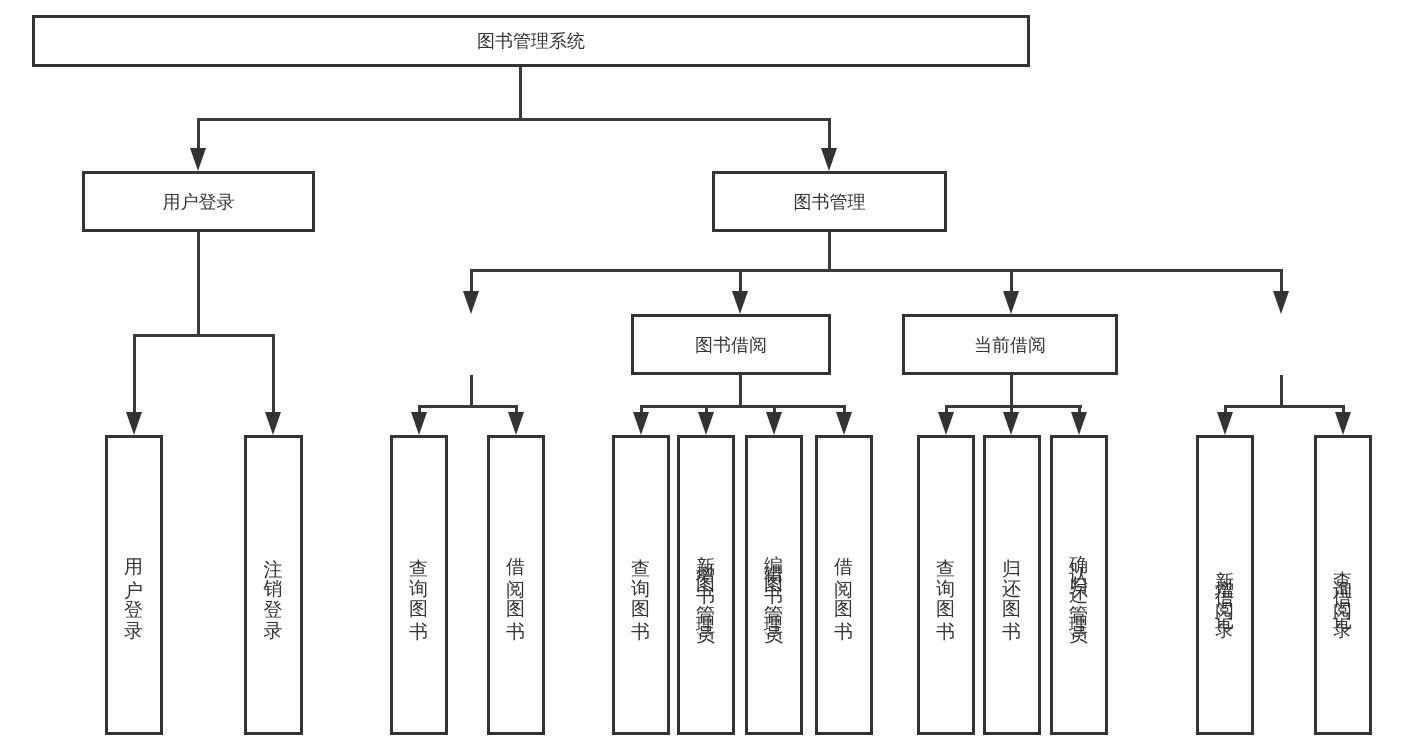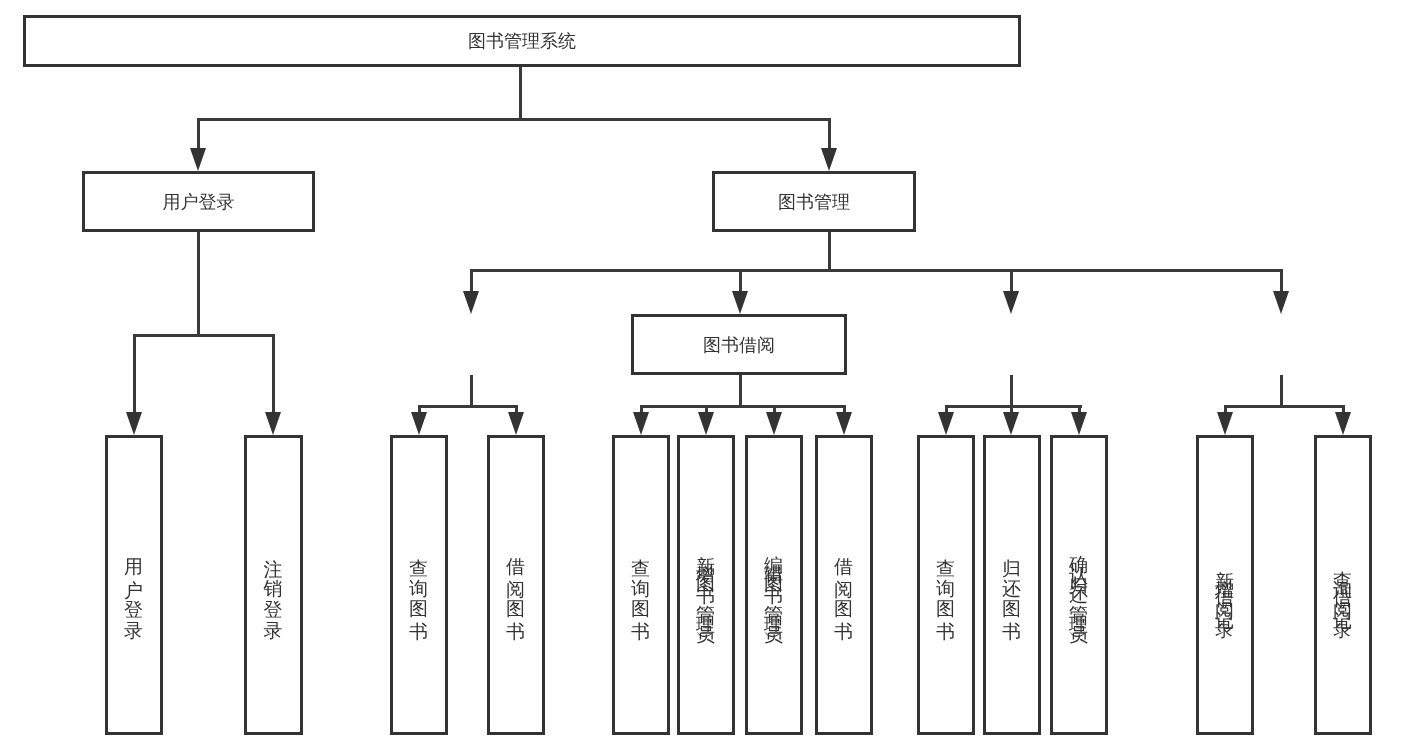--- a/index.html
+++ b/index.html
@@ -122,7 +122,7 @@
   <div class="arrow" style="left:1217px;top:412px;"></div>
   <div class="arrow" style="left:1335px;top:412px;"></div>
 
-  <div class="node" style="left:23px;top:15px;width:998px;height:52px;">
+  <div class="node" style="left:32px;top:15px;width:998px;height:52px;">
     <span class="label">图书管理系统</span>
   </div>
 

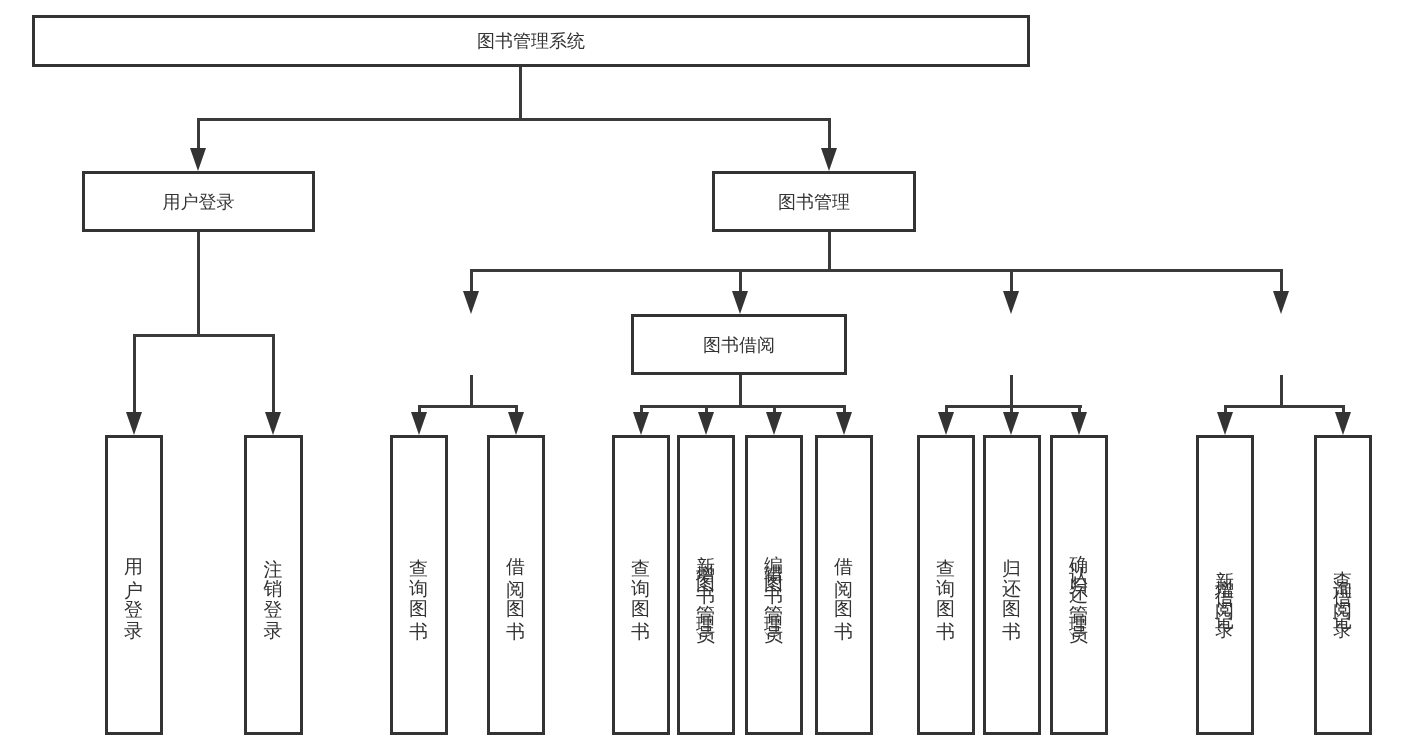--- a/index.html
+++ b/index.html
@@ -129,7 +129,7 @@
   <div class="node" style="left:82px;top:171px;width:233px;height:61px;">
     <span class="label">用户登录</span>
   </div>
-  <div class="node" style="left:712px;top:171px;width:204px;height:61px;align-items:center;">
+  <div class="node" style="left:712px;top:171px;width:235px;height:61px;align-items:center;">
     <span class="label">图书管理</span>
   </div>
 

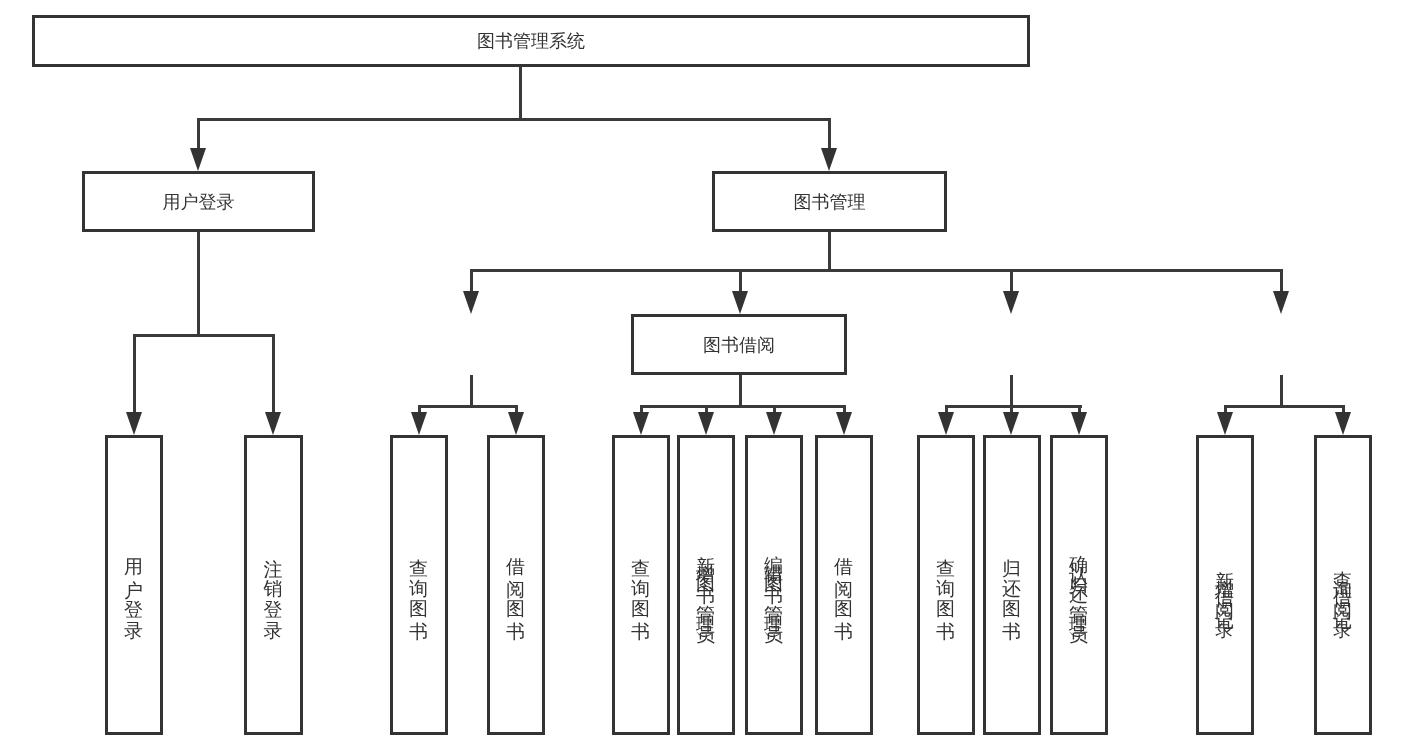--- a/index.html
+++ b/index.html
@@ -133,7 +133,7 @@
     <span class="label">图书管理</span>
   </div>
 
-  <div class="node" style="left:631px;top:314px;width:216px;height:61px;">
+  <div class="node" style="left:631px;top:314px;width:200px;height:61px;">
     <span class="label">图书借阅</span>
   </div>
 

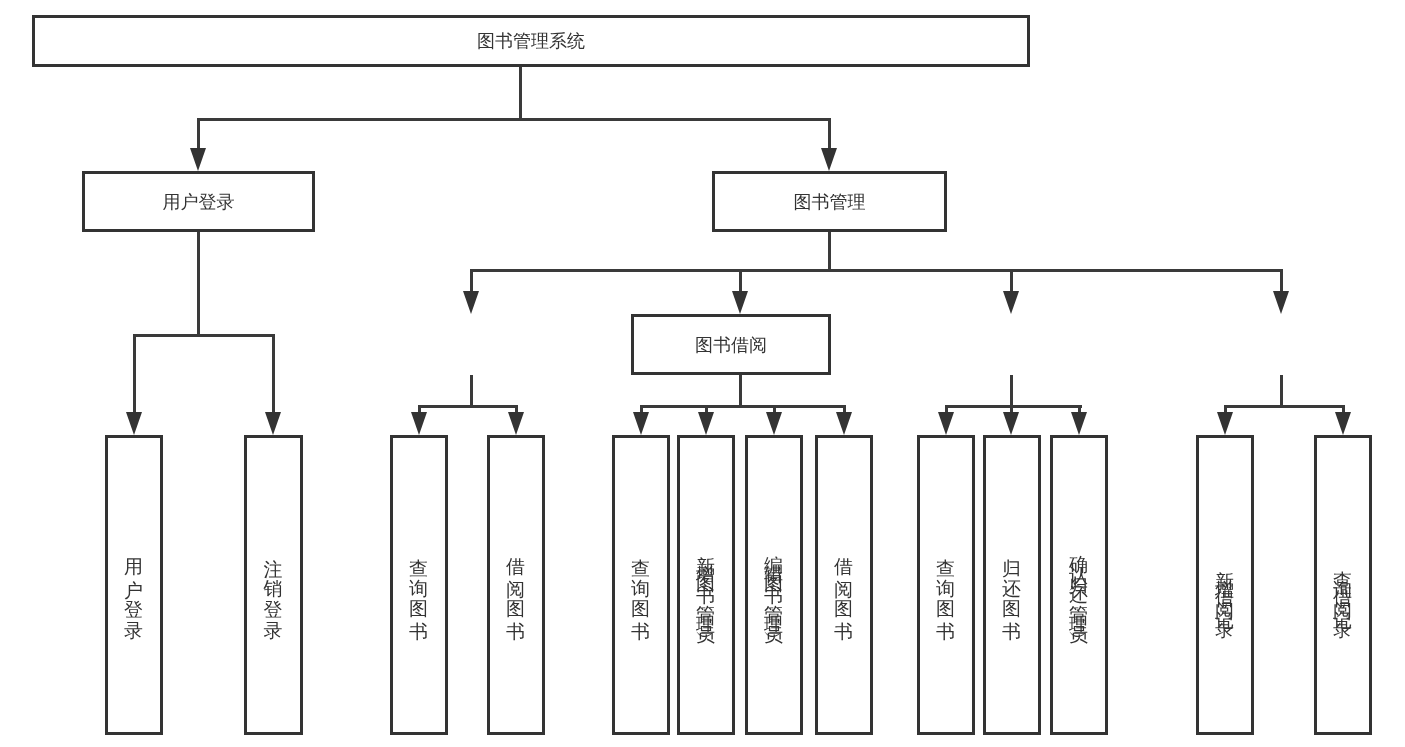--- a/index.html
+++ b/index.html
@@ -136,6 +136,9 @@
   <div class="node" style="left:631px;top:314px;width:200px;height:61px;">
     <span class="label">图书借阅</span>
   </div>
+  <div class="node" style="left:902px;top:314px;width:216px;height:61px;">
+    <span class="label">当前借阅</span>
+  </div>
 
   <div class="node leaf" style="left:105px;top:435px;width:58px;height:300px;">
     <span class="vtext">用户登录</span>

